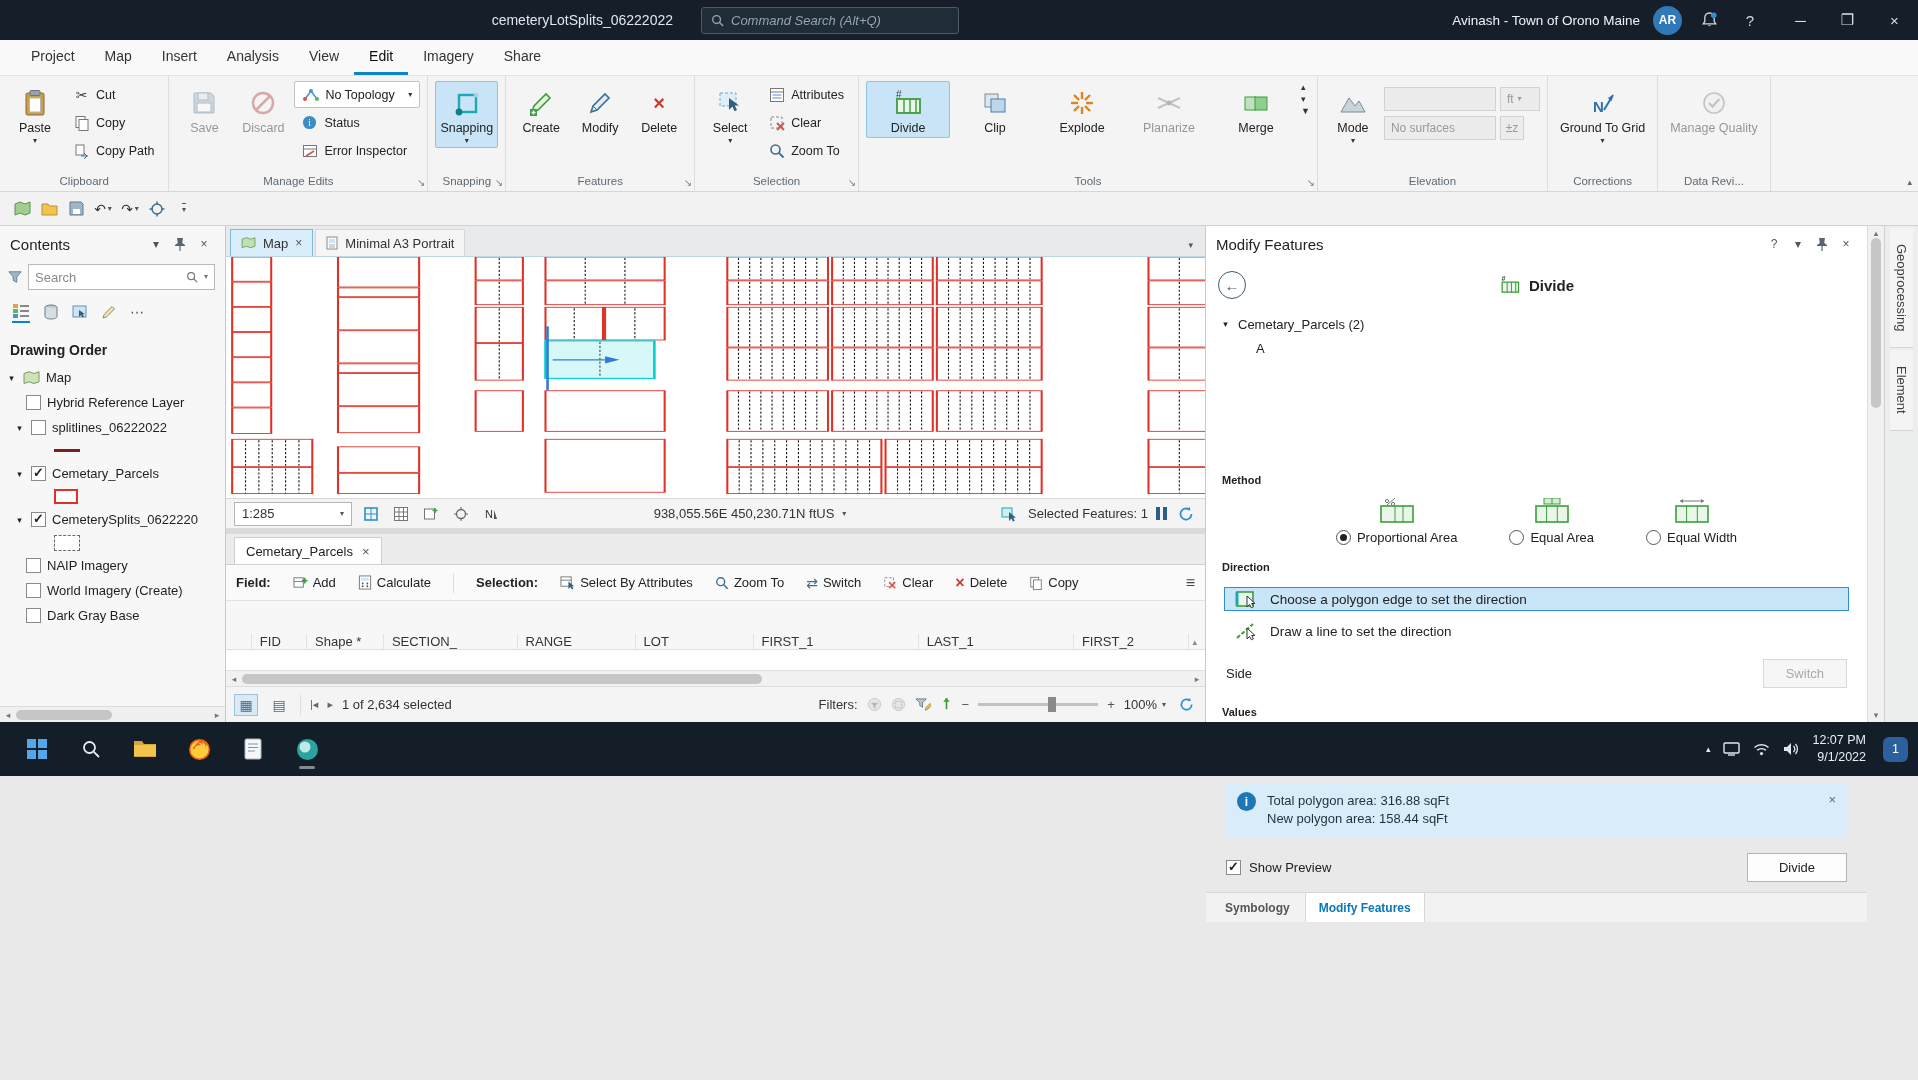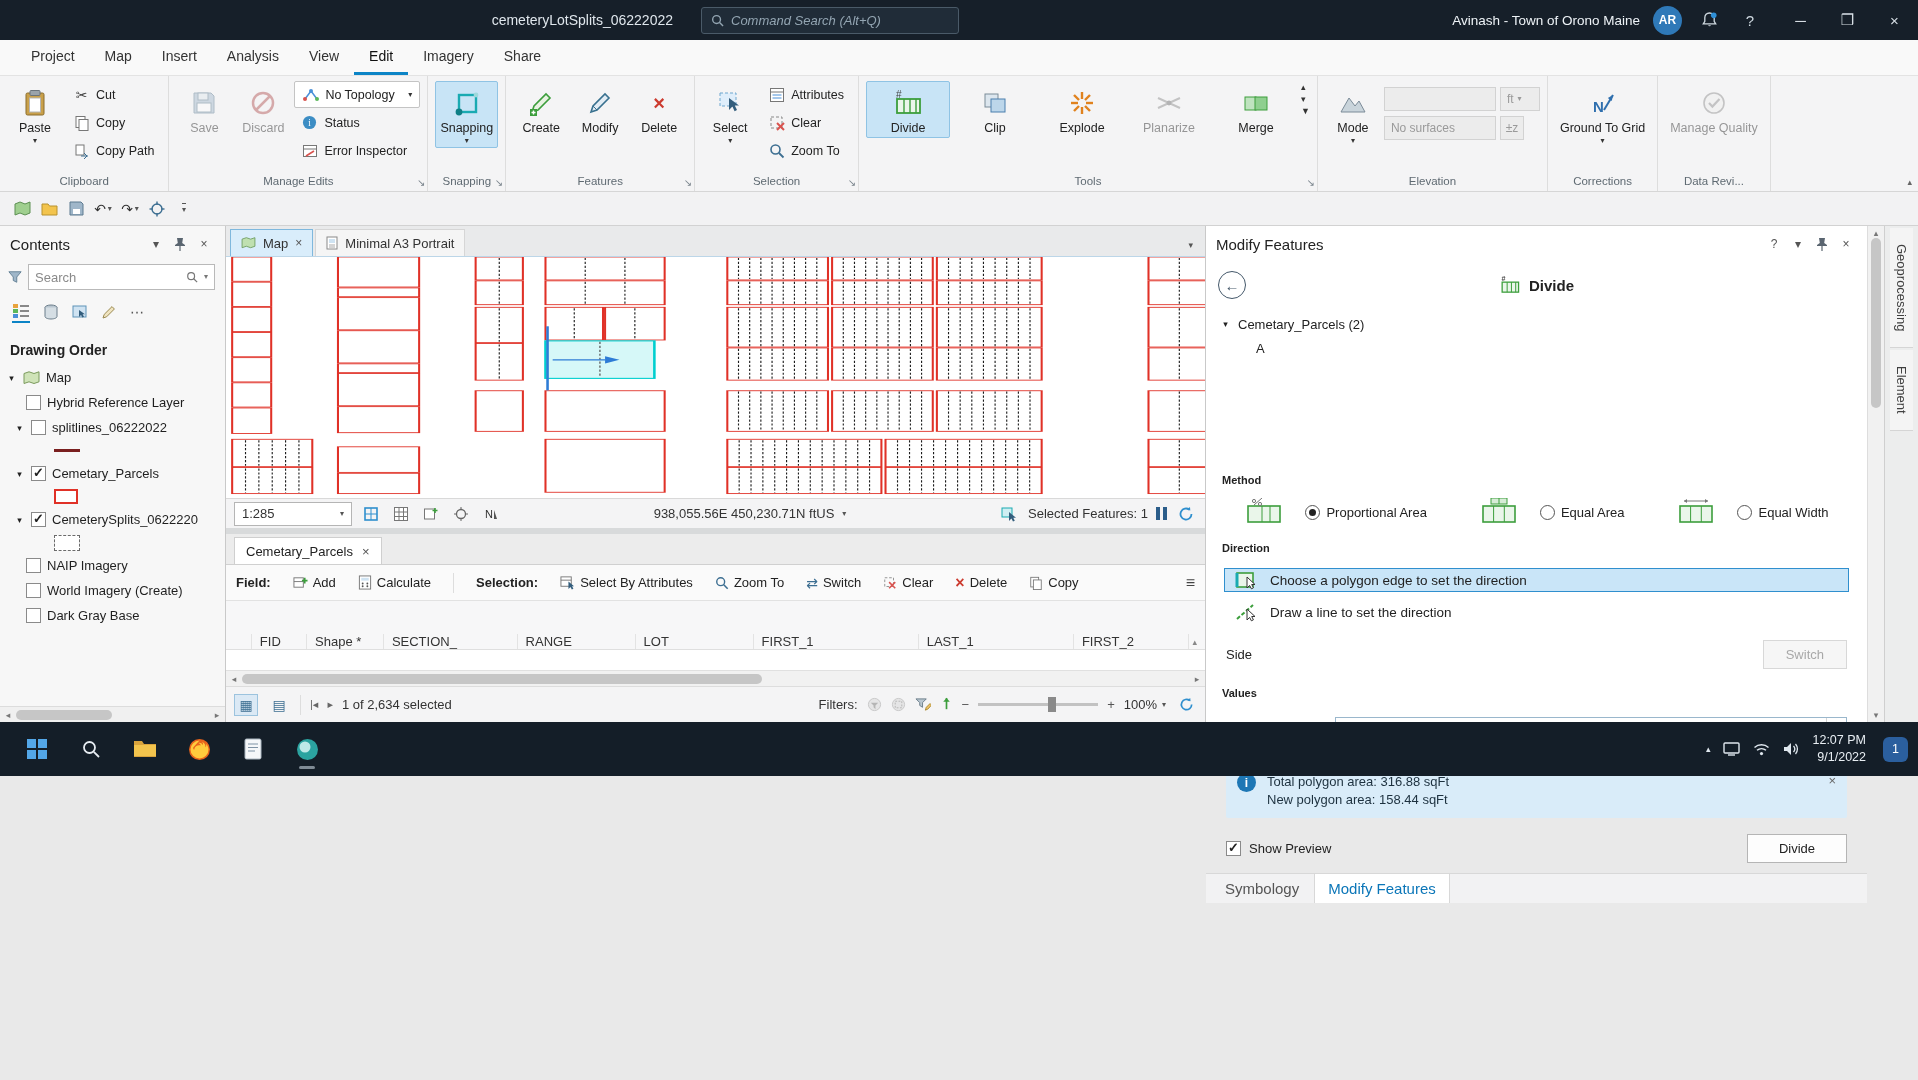--- a/index.html
+++ b/index.html
@@ -114,7 +114,7 @@
 .m-trow{display:flex;align-items:center;gap:7px;height:24px;font-size:13px;}
 .m-sec{font-size:11px;font-weight:bold;color:#222;padding:16px 16px 10px;}
 .methods{display:flex;justify-content:center;gap:52px;padding:2px 20px 6px;}
-.method{display:flex;align-items:center;gap:21px;}
+.method{display:flex;flex-direction:column;align-items:center;gap:4px;}
 .mrow{display:flex;align-items:center;gap:6px;font-size:13px;}
 .radio{width:15px;height:15px;border-radius:50%;border:1px solid #555;background:#fff;flex:0 0 15px;}
 .radio.checked::after{content:"";display:block;width:7px;height:7px;margin:3px;border-radius:50%;background:#222;}

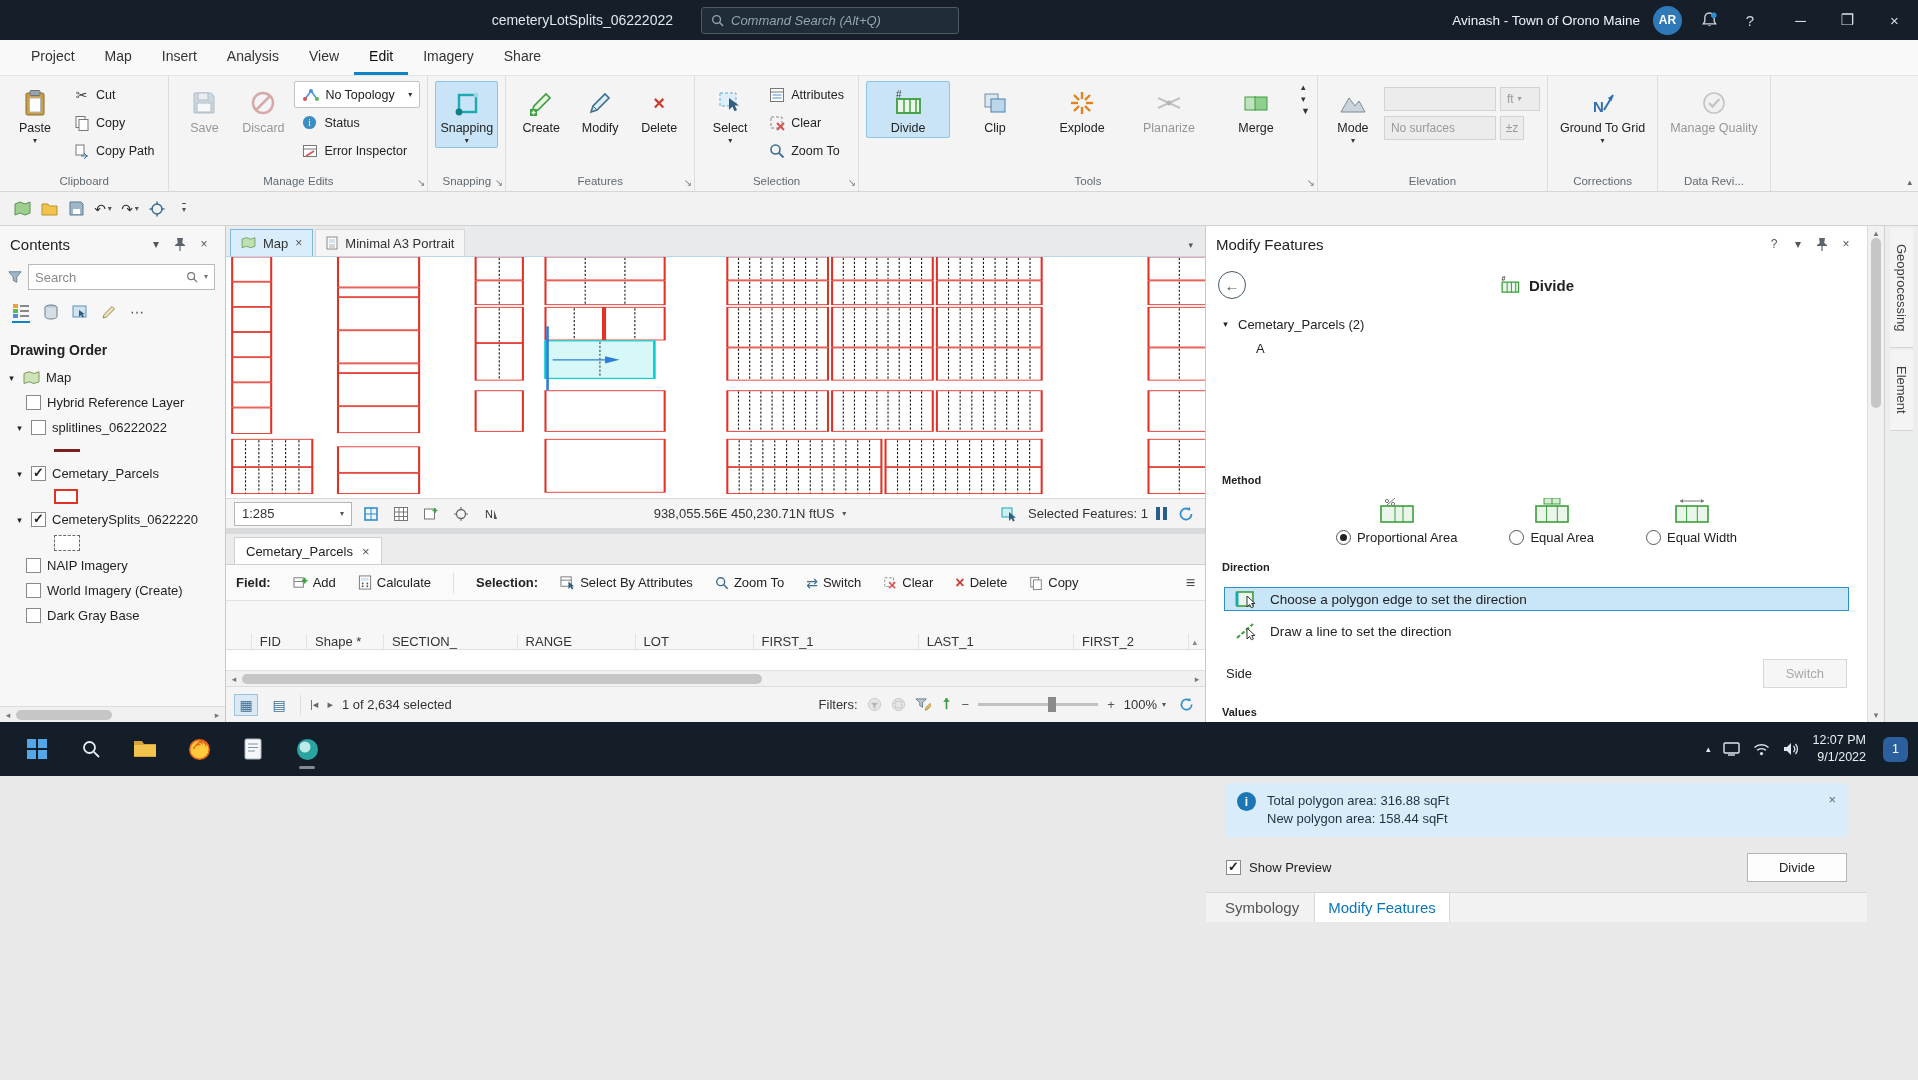--- a/index.html
+++ b/index.html
@@ -136,7 +136,7 @@
 .prev{display:flex;align-items:center;gap:8px;font-size:13px;}
 .btn.divide{min-width:100px;background:#fdfdfd;border-color:#b5b5b5;color:#222;}
 .m-bottom{margin-top:auto;flex:0 0 30px;border-top:1px solid #d8d8d8;background:#f2f2f3;display:flex;align-items:stretch;padding-left:6px;gap:2px;}
-.mbtab{display:flex;align-items:center;padding:0 13px;font-size:15px;color:#555;}
+.mbtab{display:flex;align-items:center;padding:0 13px;font-size:12px;color:#555;font-weight:bold;}
 .mbtab.active{background:#fff;color:#0b76b8;border-left:1px solid #d8d8d8;border-right:1px solid #d8d8d8;}
 
 .taskbar{flex:0 0 54px;background:#141e28;display:flex;align-items:center;color:#e7edf2;}

